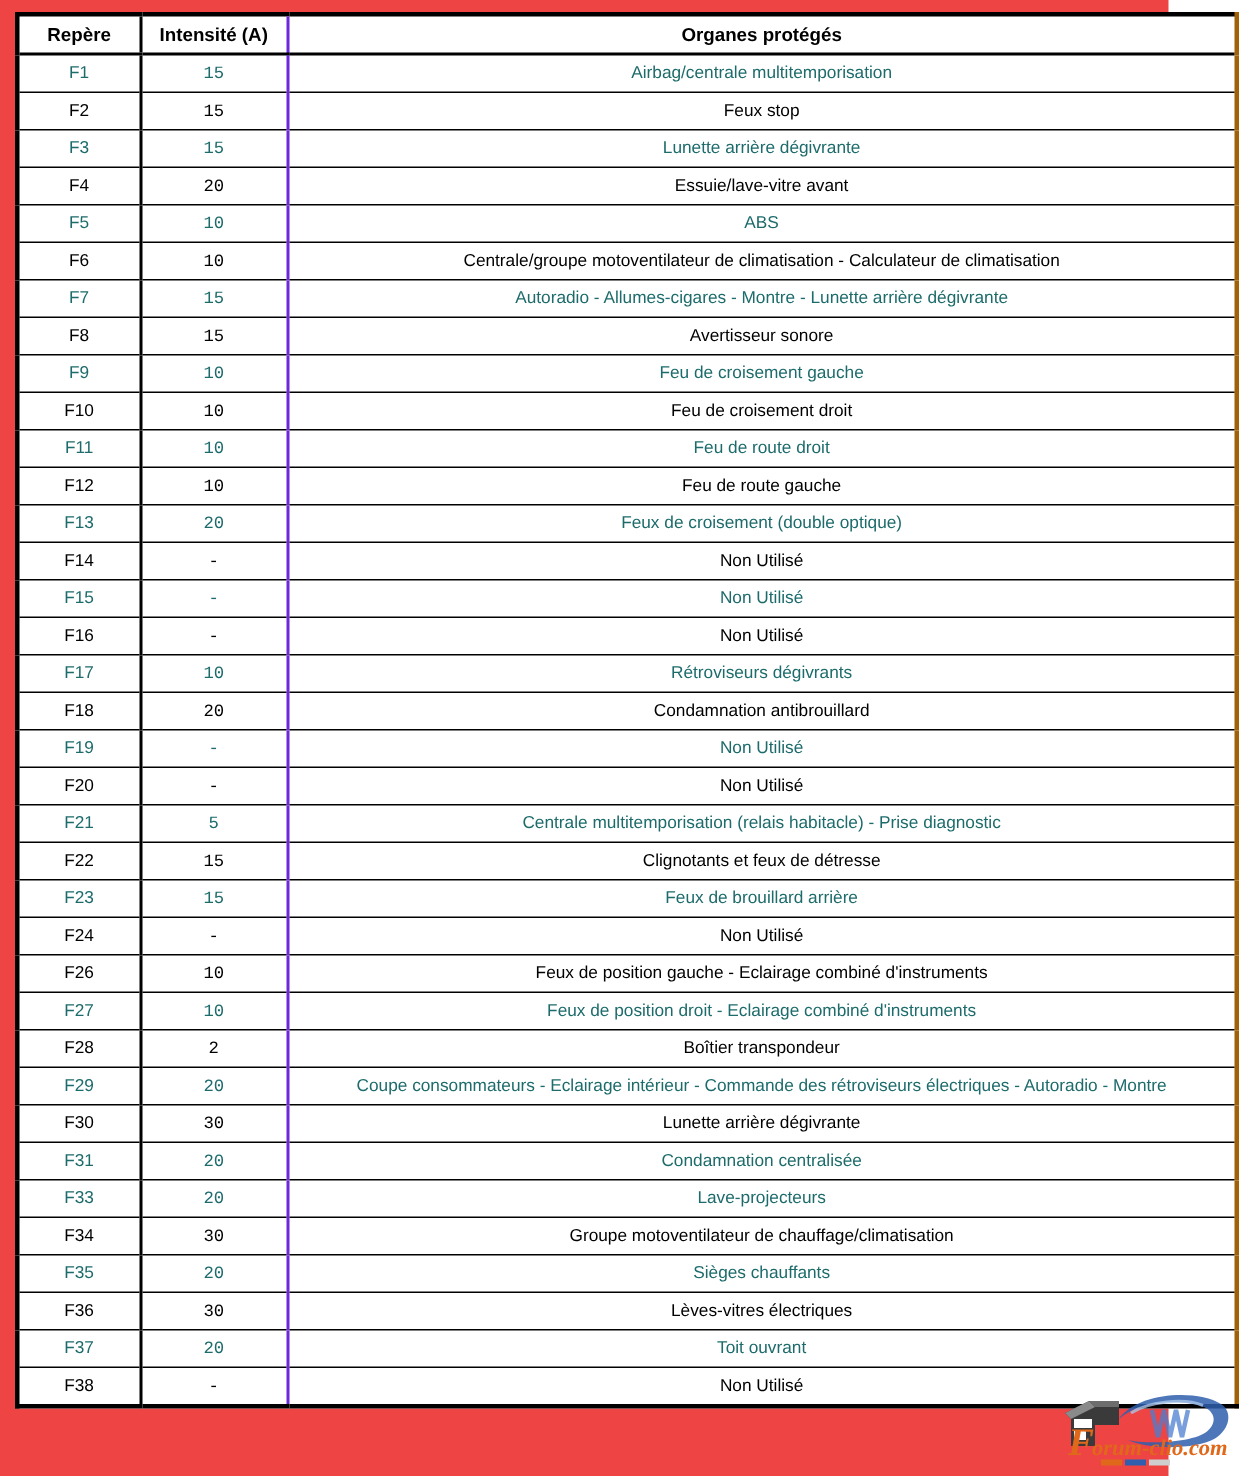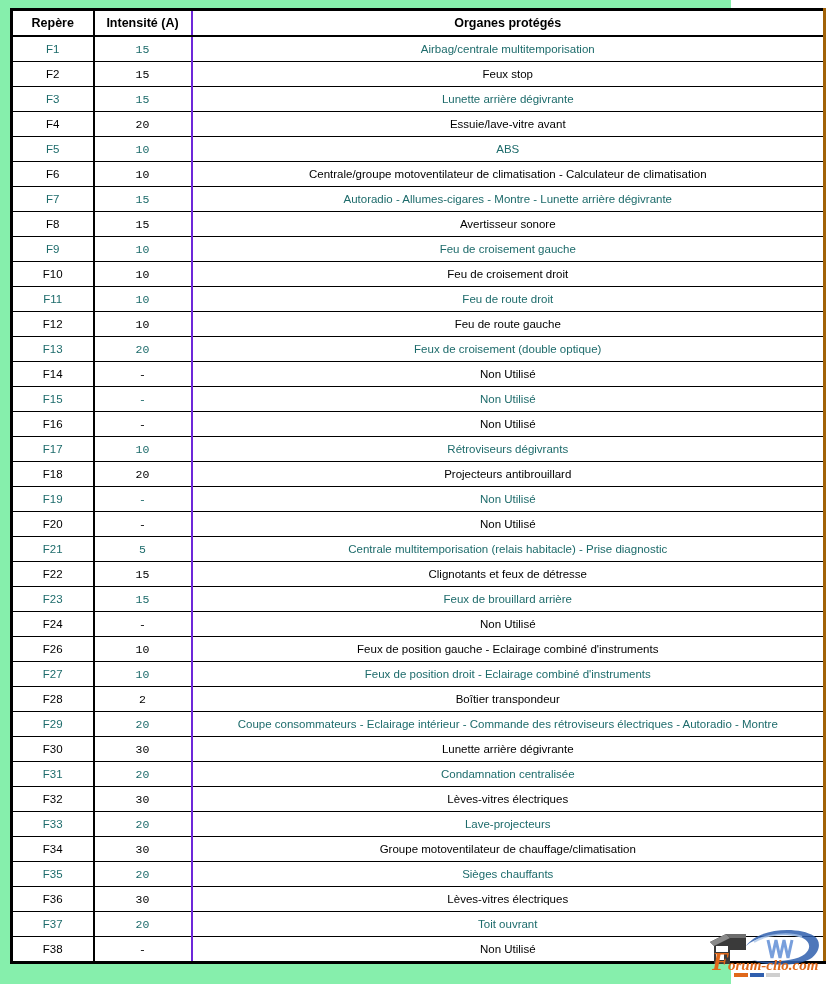--- a/index.html
+++ b/index.html
@@ -17,7 +17,8 @@
     position: relative;
     width: 731px;
     height: 984px;
-    background: #86efac;
+    background: #ef4444;
+    padding-left: 48px;
   }
   #fuse-table {
     position: absolute;

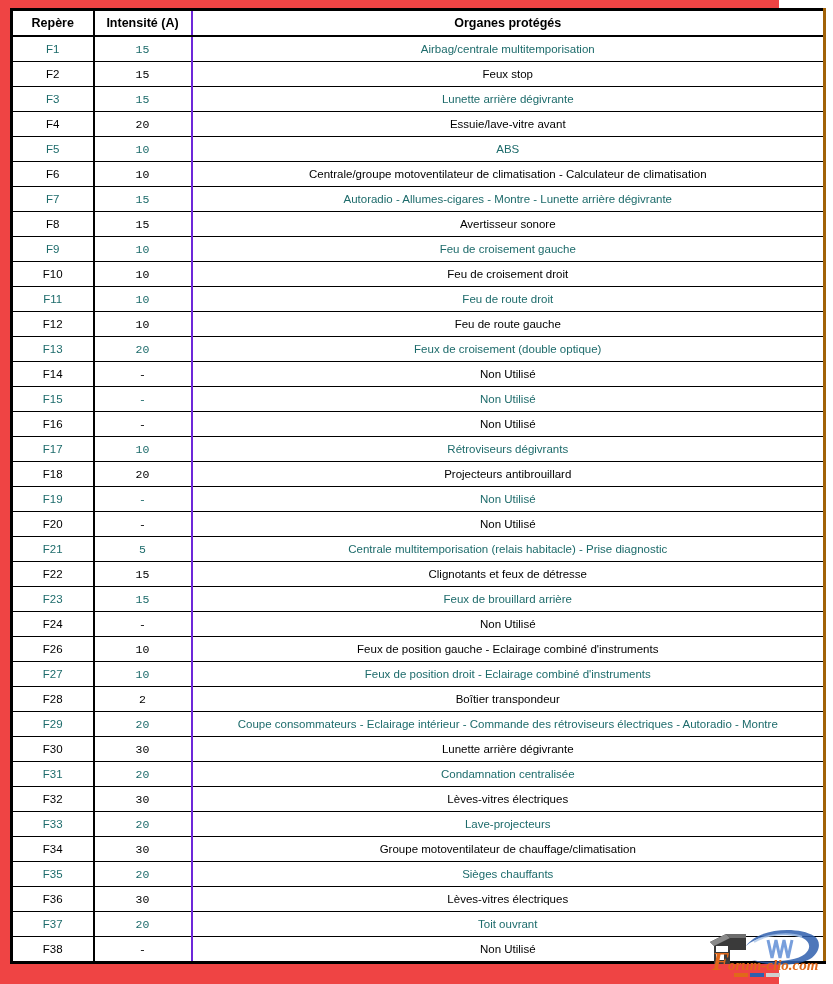--- a/index.html
+++ b/index.html
@@ -200,7 +200,7 @@
         <tr class="row-dark">
           <td class="cell-rep">F18</td>
           <td class="cell-int sep">20</td>
-          <td class="cell-org">Projecteurs antibrouillard</td>
+          <td class="cell-org">Condamnation antibrouillard</td>
         </tr>
         <tr class="row-teal">
           <td class="cell-rep">F19</td>

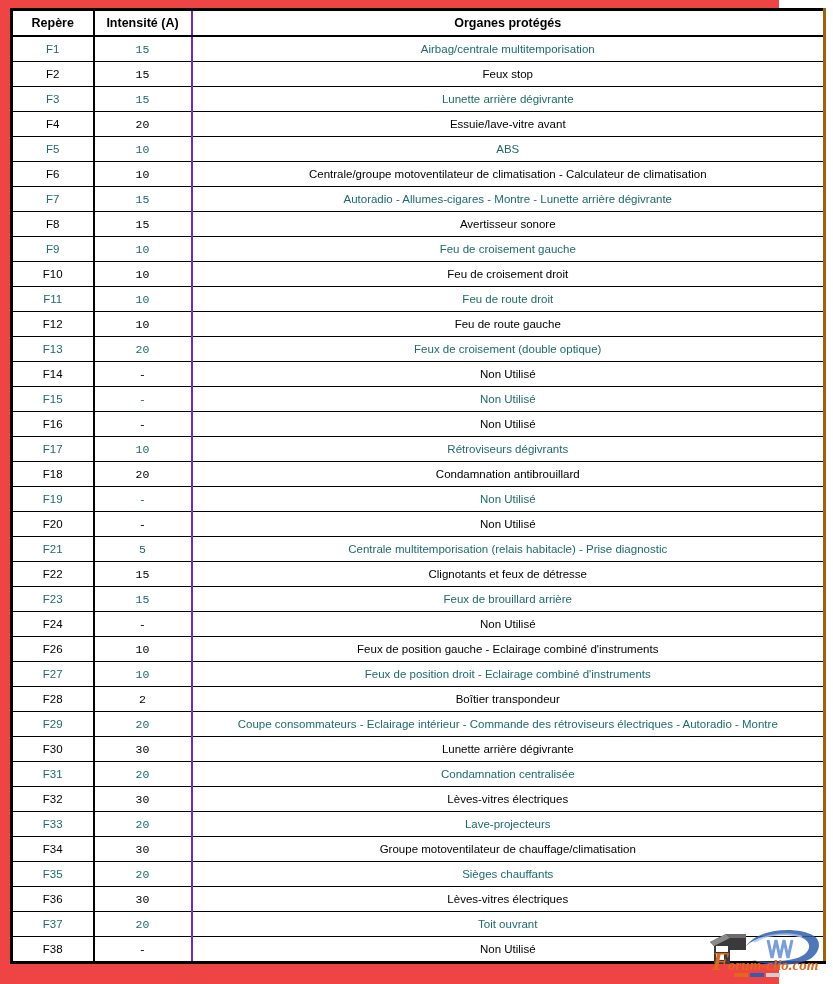--- a/index.html
+++ b/index.html
@@ -262,11 +262,6 @@
           <td class="cell-int sep">20</td>
           <td class="cell-org">Condamnation centralisée</td>
         </tr>
-        <tr class="row-dark">
-          <td class="cell-rep">F32</td>
-          <td class="cell-int sep">30</td>
-          <td class="cell-org">Lèves-vitres électriques</td>
-        </tr>
         <tr class="row-teal">
           <td class="cell-rep">F33</td>
           <td class="cell-int sep">20</td>

